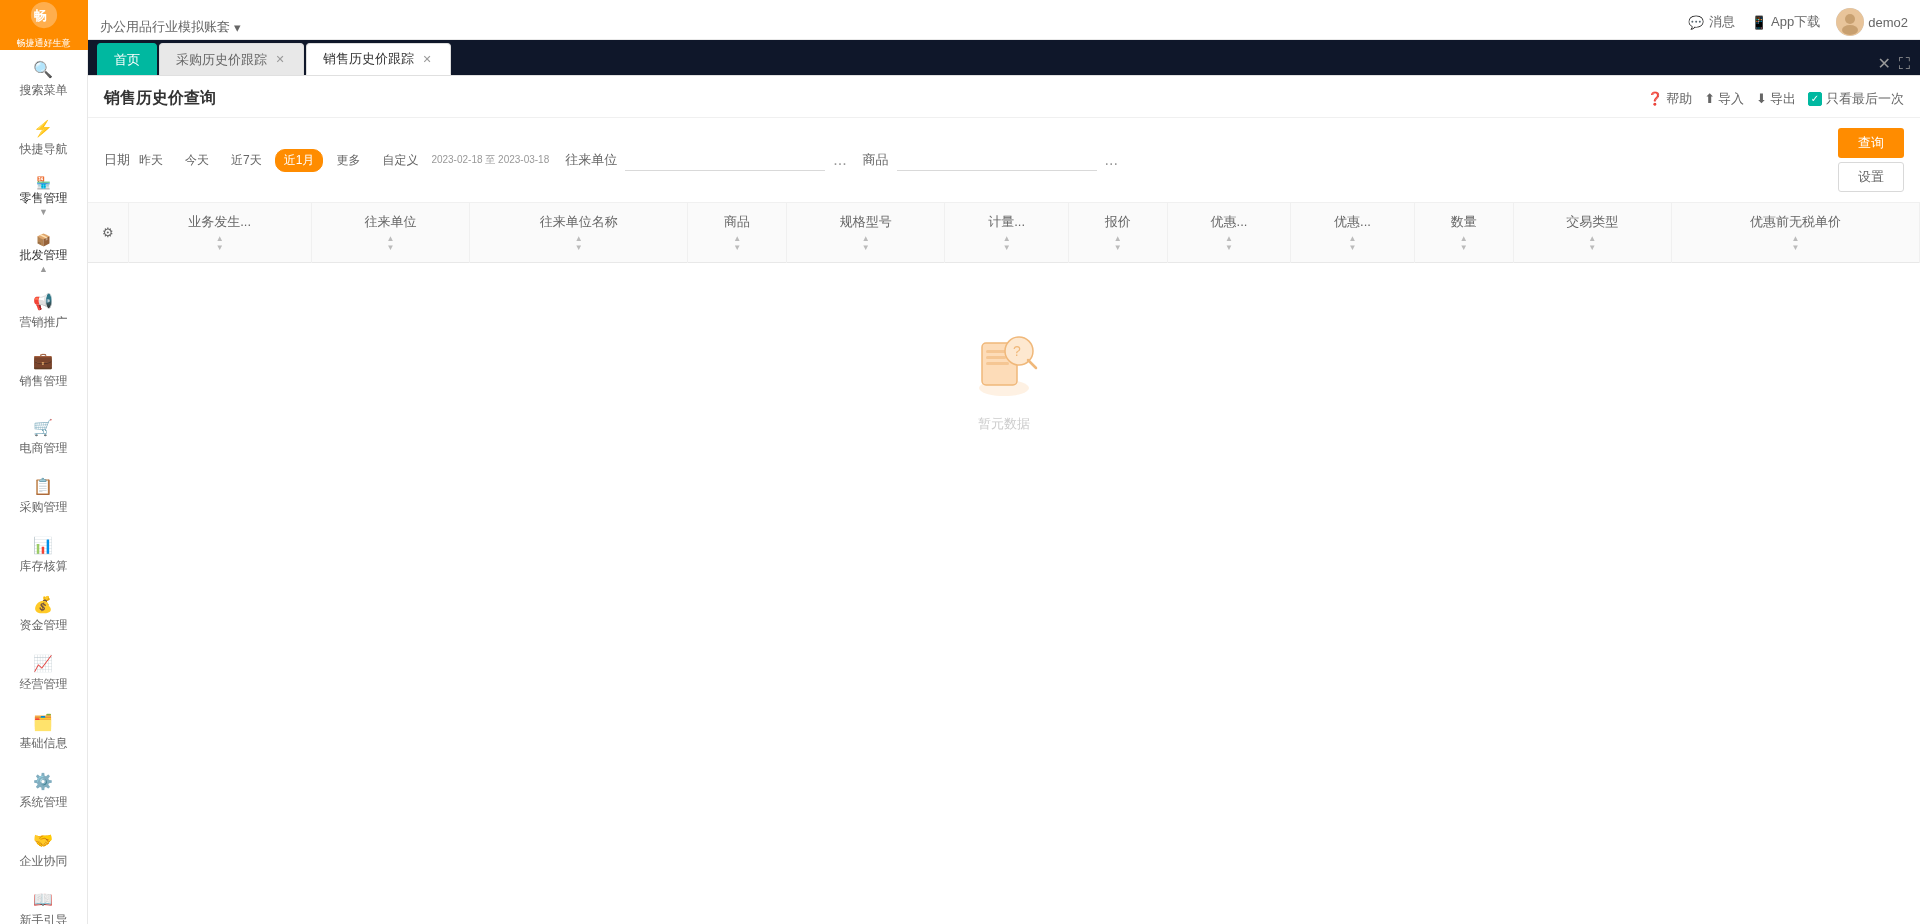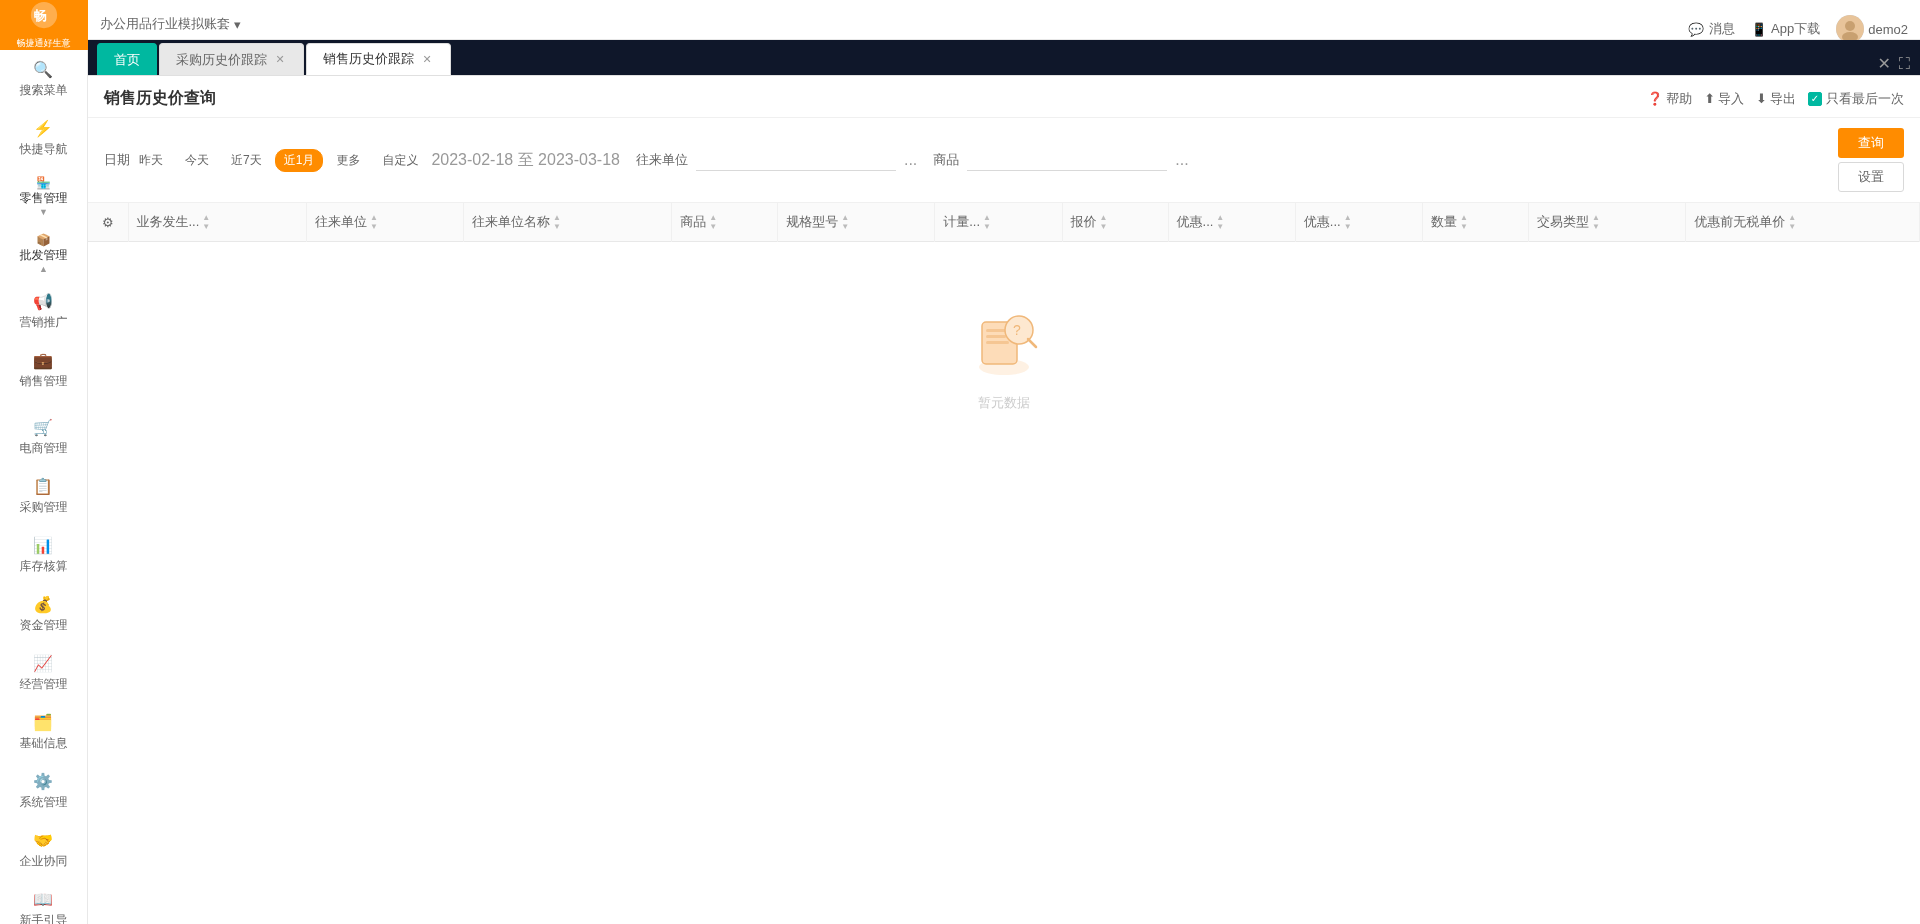--- a/index.html
+++ b/index.html
@@ -20,7 +20,7 @@
     .main { flex: 1; display: flex; flex-direction: column; height: 924px; overflow: hidden; }
 
     
-    .topbar { height: 40px; background: #fff; border-bottom: 1px solid #e8e8e8; display: flex; align-items: flex-start; padding: 15px 12px; justify-content: space-between; }
+    .topbar { height: 40px; background: #fff; border-bottom: 1px solid #e8e8e8; display: flex; align-items: flex-end; padding: 3px 12px; justify-content: space-between; }
     .topbar-left { display: flex; align-items: center; gap: 8px; color: #666; font-size: 13px; }
     .topbar-dropdown { display: flex; align-items: center; gap: 4px; cursor: pointer; }
     .topbar-right { display: flex; align-items: center; gap: 16px; color: #666; font-size: 13px; }

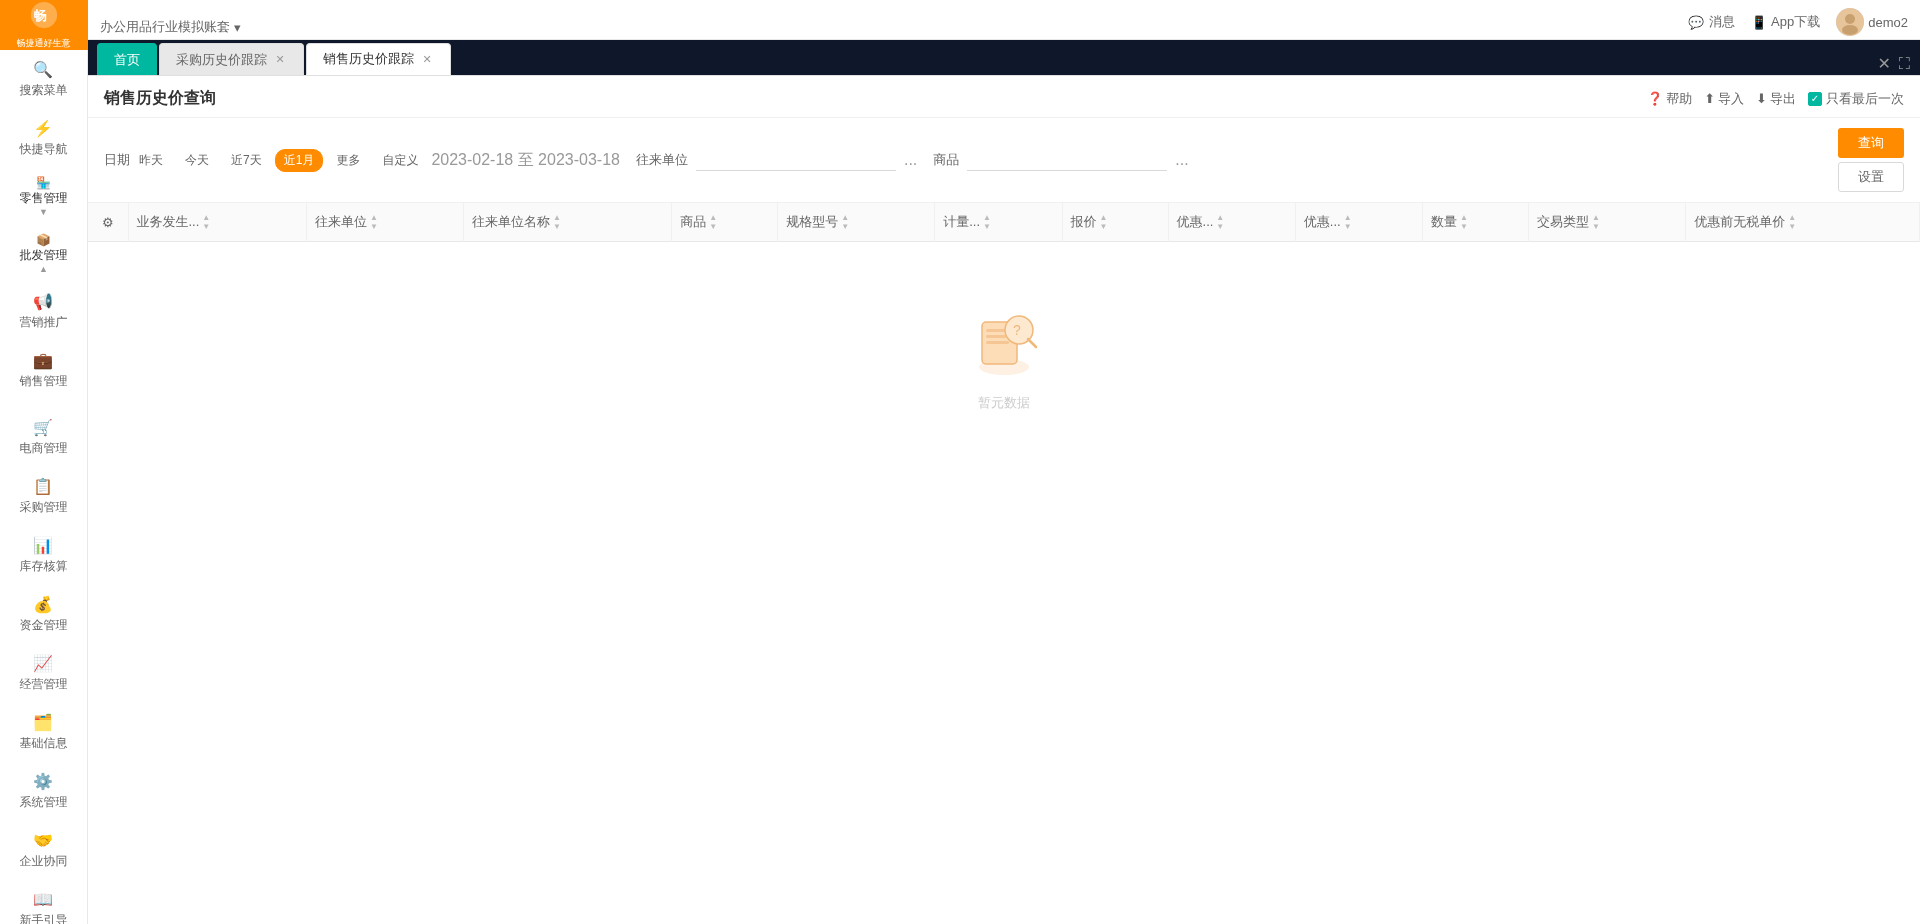--- a/index.html
+++ b/index.html
@@ -52,7 +52,7 @@
     .date-buttons { display: flex; align-items: center; gap: 4px; }
     .date-btn { padding: 2px 8px; border-radius: 3px; cursor: pointer; font-size: 12px; color: #666; border: 1px solid transparent; }
     .date-btn.active { background: #ff8c00; color: #fff; border-color: #ff8c00; border-radius: 10px; }
-    .date-range { font-size: 16px; color: #999; margin-left: 4px; }
+    .date-range { font-size: 10px; color: #999; margin-left: 4px; }
 
     .filter-input-group { display: flex; align-items: center; gap: 8px; }
     .filter-input { border: none; border-bottom: 1px solid #d9d9d9; padding: 3px 8px; font-size: 13px; color: #333; min-width: 180px; outline: none; }

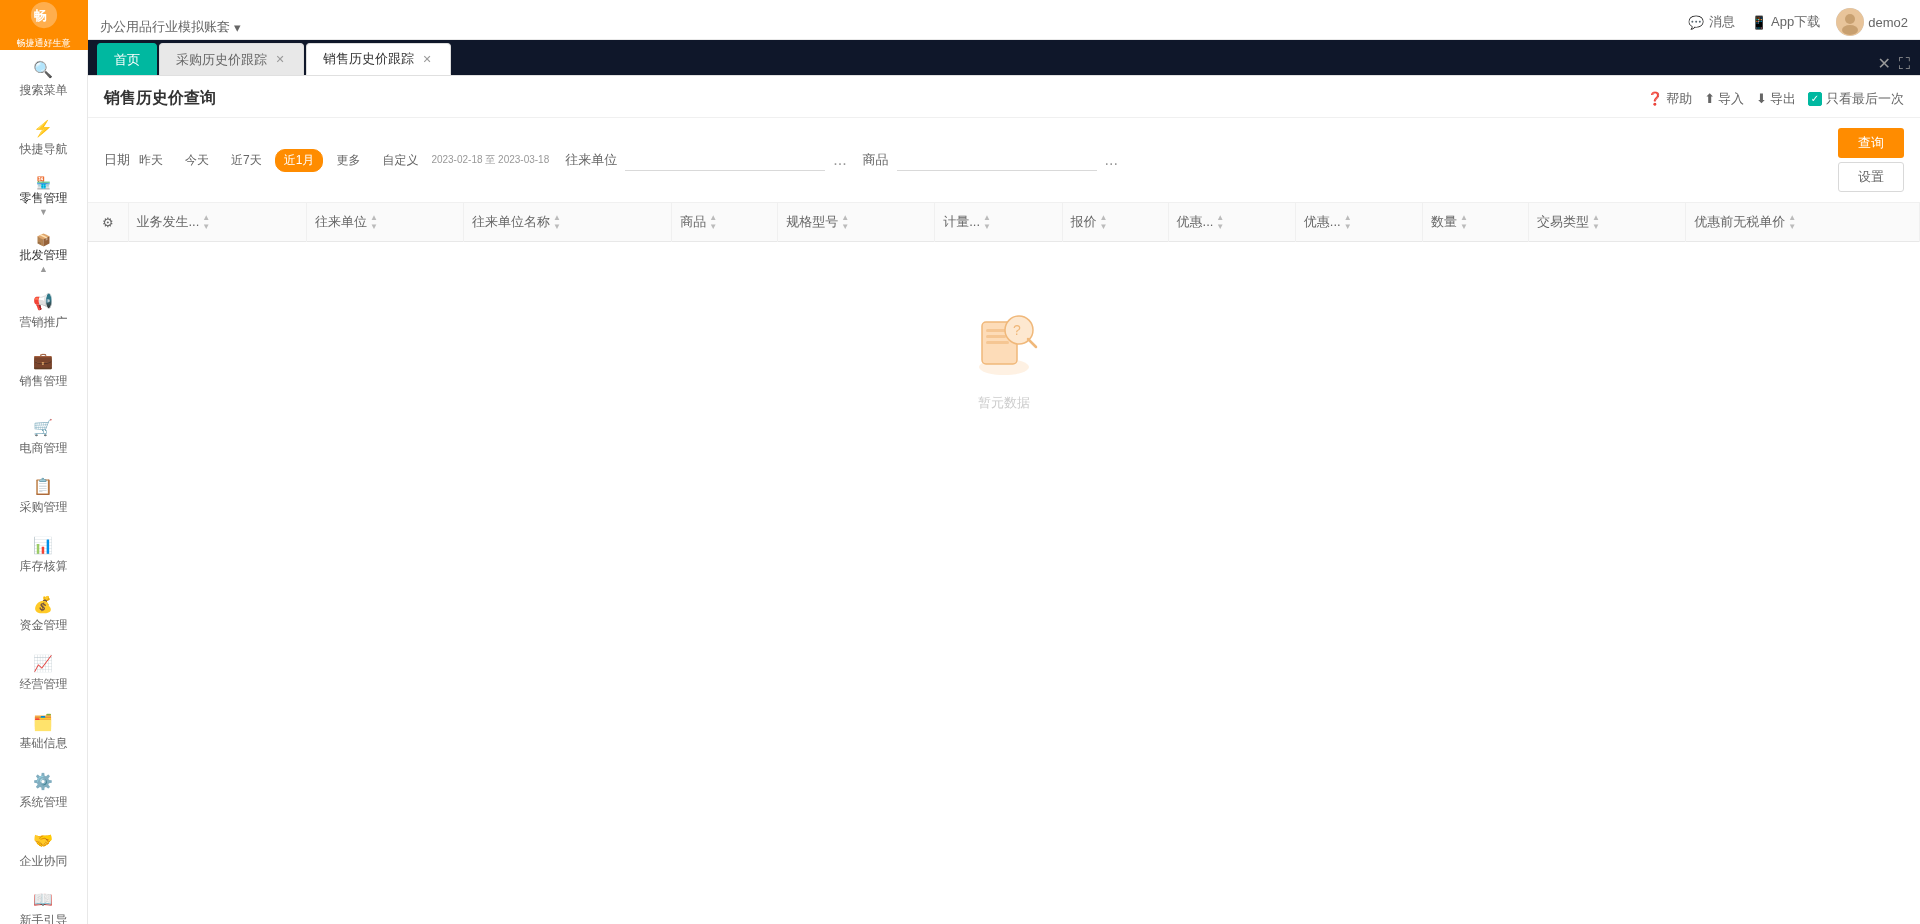--- a/index.html
+++ b/index.html
@@ -67,7 +67,7 @@
     table { width: 100%; border-collapse: collapse; font-size: 13px; }
     thead tr { background: #fafafa; border-bottom: 1px solid #e8e8e8; }
     thead th { padding: 10px 8px; text-align: left; color: #666; font-weight: 400; white-space: nowrap; border-right: 1px solid #f0f0f0; cursor: pointer; }
-    thead th .col-sort { display: flex; gap: 3px; }
+    thead th .col-sort { display: flex; align-items: center; gap: 3px; flex-direction: column; }
     thead th .sort-arrows { display: flex; flex-direction: column; font-size: 8px; color: #bbb; }
     .settings-col { width: 40px; text-align: center; }
 

